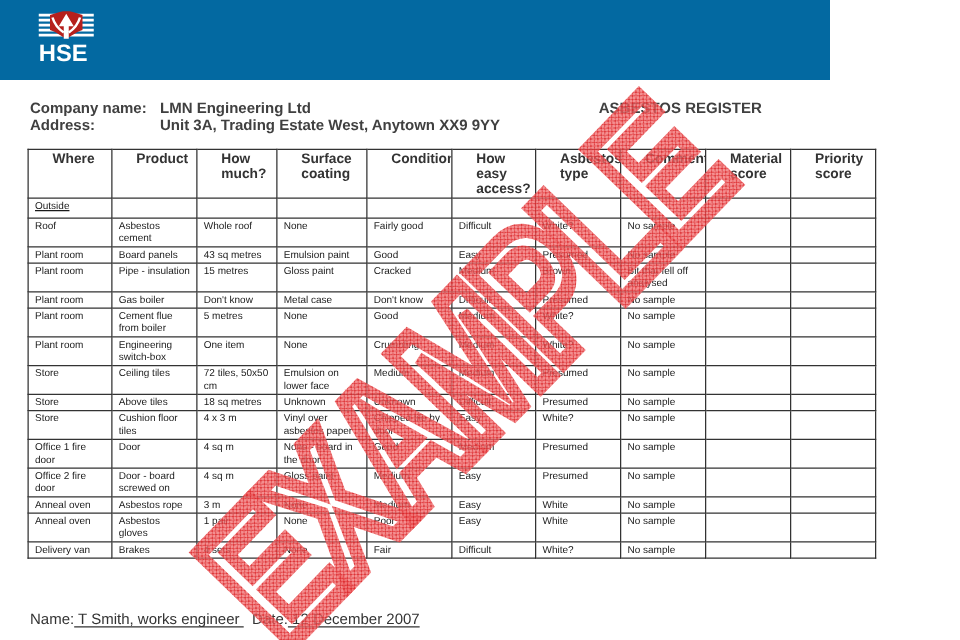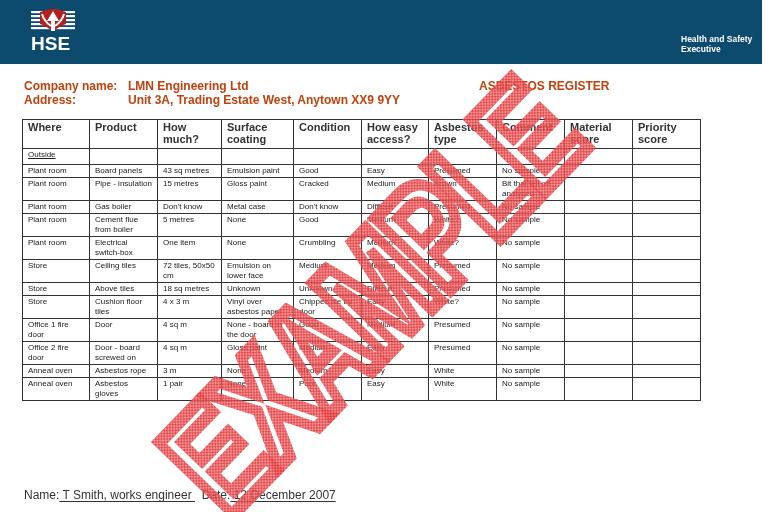--- a/index.html
+++ b/index.html
@@ -4,7 +4,7 @@
 <style>
   html, body { margin:0; padding:0; }
   body { width:768px; height:512px; position:relative; overflow:hidden; background:#ffffff; font-family:"Liberation Sans", sans-serif; color:#1a1a1a; }
-  .banner { position:absolute; left:0; top:0; width:762px; height:64px; background:#0c4a6e; }
+  .banner { position:absolute; left:0; top:0; width:664px; height:64px; background:#0369a1; }
   .logo { position:absolute; left:30px; top:9px; width:46px; height:46px; }
   .logo-text { position:absolute; left:31px; top:33px; color:#fff; font-weight:bold; font-size:19px; letter-spacing:0px; font-family:"Liberation Sans", sans-serif; }
   .exec { position:absolute; left:681px; top:34px; color:#fff; font-weight:bold; font-size:8.5px; line-height:10px; }

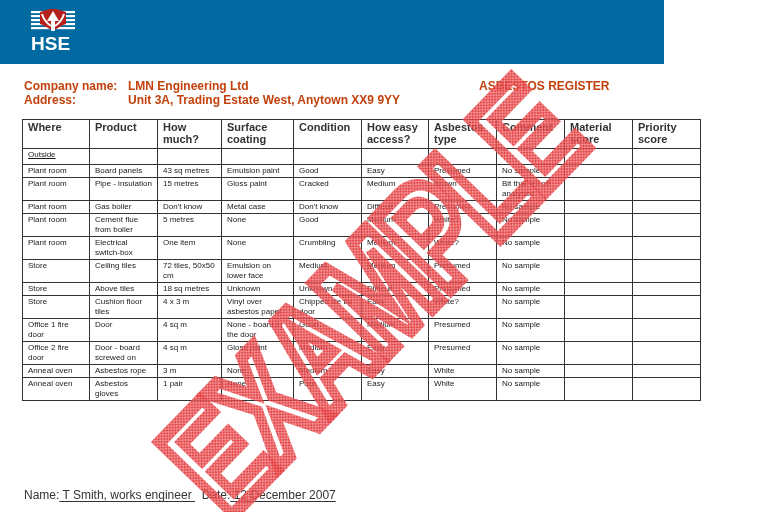--- a/index.html
+++ b/index.html
@@ -8,7 +8,7 @@
   .logo { position:absolute; left:30px; top:9px; width:46px; height:46px; }
   .logo-text { position:absolute; left:31px; top:33px; color:#fff; font-weight:bold; font-size:19px; letter-spacing:0px; font-family:"Liberation Sans", sans-serif; }
   .exec { position:absolute; left:681px; top:34px; color:#fff; font-weight:bold; font-size:8.5px; line-height:10px; }
-  .meta { position:absolute; font-weight:bold; font-size:12px; color:#c2410c;text-align:center; }
+  .meta { position:absolute; font-weight:bold; font-size:12px; color:#404040;text-align:center; }
   table.reg { position:absolute; left:22px; top:119px; width:678px; border-collapse:collapse; table-layout:fixed; font-size:8px; }
   table.reg td, table.reg th { border:1.3px solid #333; padding:1px 5px; vertical-align:top; text-align:left; line-height:10px; overflow:hidden; }
   table.reg th { font-size:11px; font-weight:bold; line-height:12px; padding:1px 5px; height:26px; color:#333; }

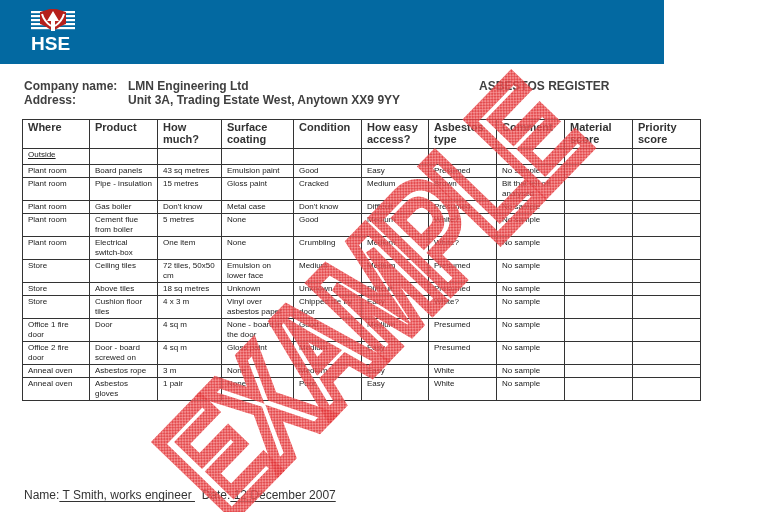--- a/index.html
+++ b/index.html
@@ -11,7 +11,7 @@
   .meta { position:absolute; font-weight:bold; font-size:12px; color:#404040;text-align:center; }
   table.reg { position:absolute; left:22px; top:119px; width:678px; border-collapse:collapse; table-layout:fixed; font-size:8px; }
   table.reg td, table.reg th { border:1.3px solid #333; padding:1px 5px; vertical-align:top; text-align:left; line-height:10px; overflow:hidden; }
-  table.reg th { font-size:11px; font-weight:bold; line-height:12px; padding:1px 5px; height:26px; color:#333; }
+  table.reg th { font-size:11px; font-weight:bold; line-height:12px; padding:1px 19px; height:26px; color:#333; }
   .sec td { height:13px; }
   .sec .lbl { text-decoration:underline; }
   .footer { position:absolute; left:24px; top:488px; font-size:12px; color:#333; }

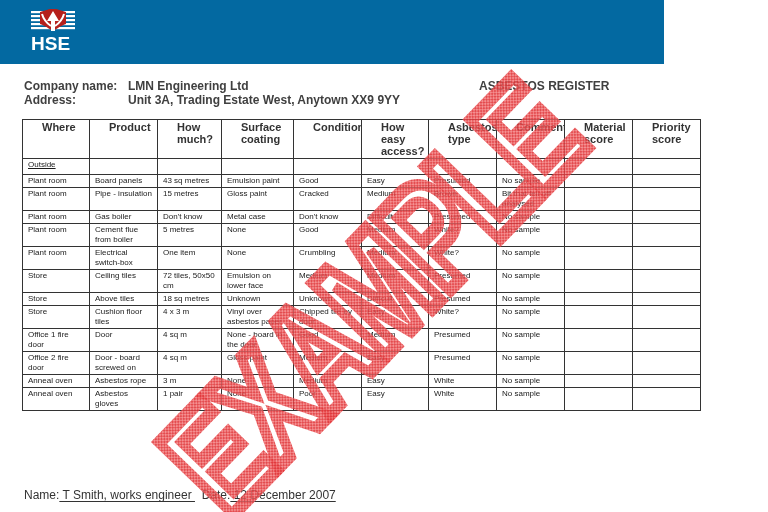--- a/index.html
+++ b/index.html
@@ -88,6 +88,18 @@
         <td></td>
       </tr>
       <tr>
+        <td>Roof</td>
+        <td>Asbestos cement</td>
+        <td>Whole roof</td>
+        <td>None</td>
+        <td>Fairly good</td>
+        <td>Difficult</td>
+        <td>White?</td>
+        <td>No sample</td>
+        <td></td>
+        <td></td>
+      </tr>
+      <tr>
         <td>Plant room</td>
         <td>Board panels</td>
         <td>43 sq metres</td>

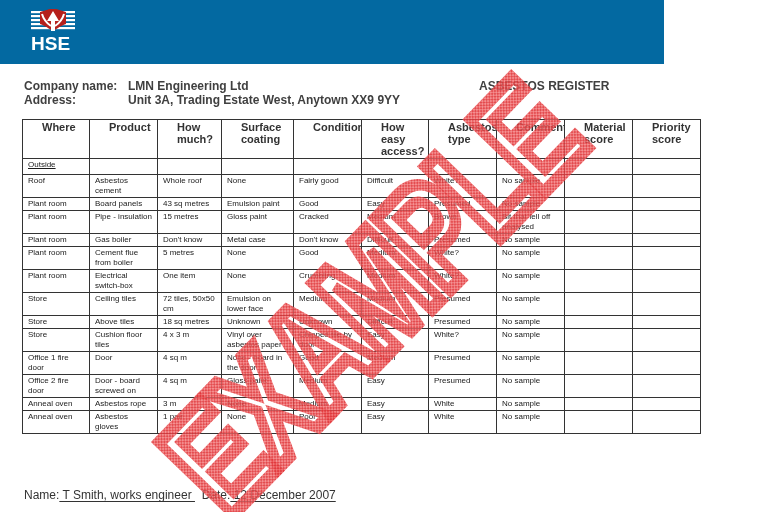--- a/index.html
+++ b/index.html
@@ -149,7 +149,7 @@
       </tr>
       <tr>
         <td>Plant room</td>
-        <td>Electrical switch-box</td>
+        <td>Engineering switch-box</td>
         <td>One item</td>
         <td>None</td>
         <td>Crumbling</td>

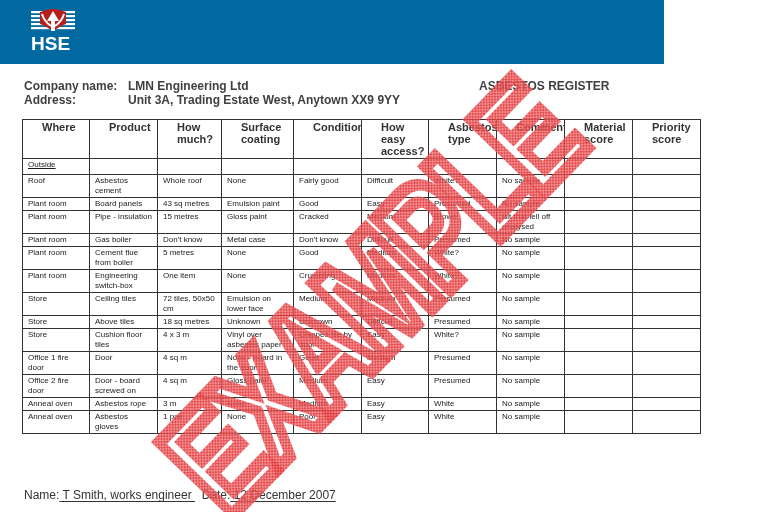--- a/index.html
+++ b/index.html
@@ -243,6 +243,18 @@
         <td></td>
         <td></td>
       </tr>
+      <tr>
+        <td>Delivery van</td>
+        <td>Brakes</td>
+        <td>4 sets</td>
+        <td>None</td>
+        <td>Fair</td>
+        <td>Difficult</td>
+        <td>White?</td>
+        <td>No sample</td>
+        <td></td>
+        <td></td>
+      </tr>
     </tbody>
 </table>
 

